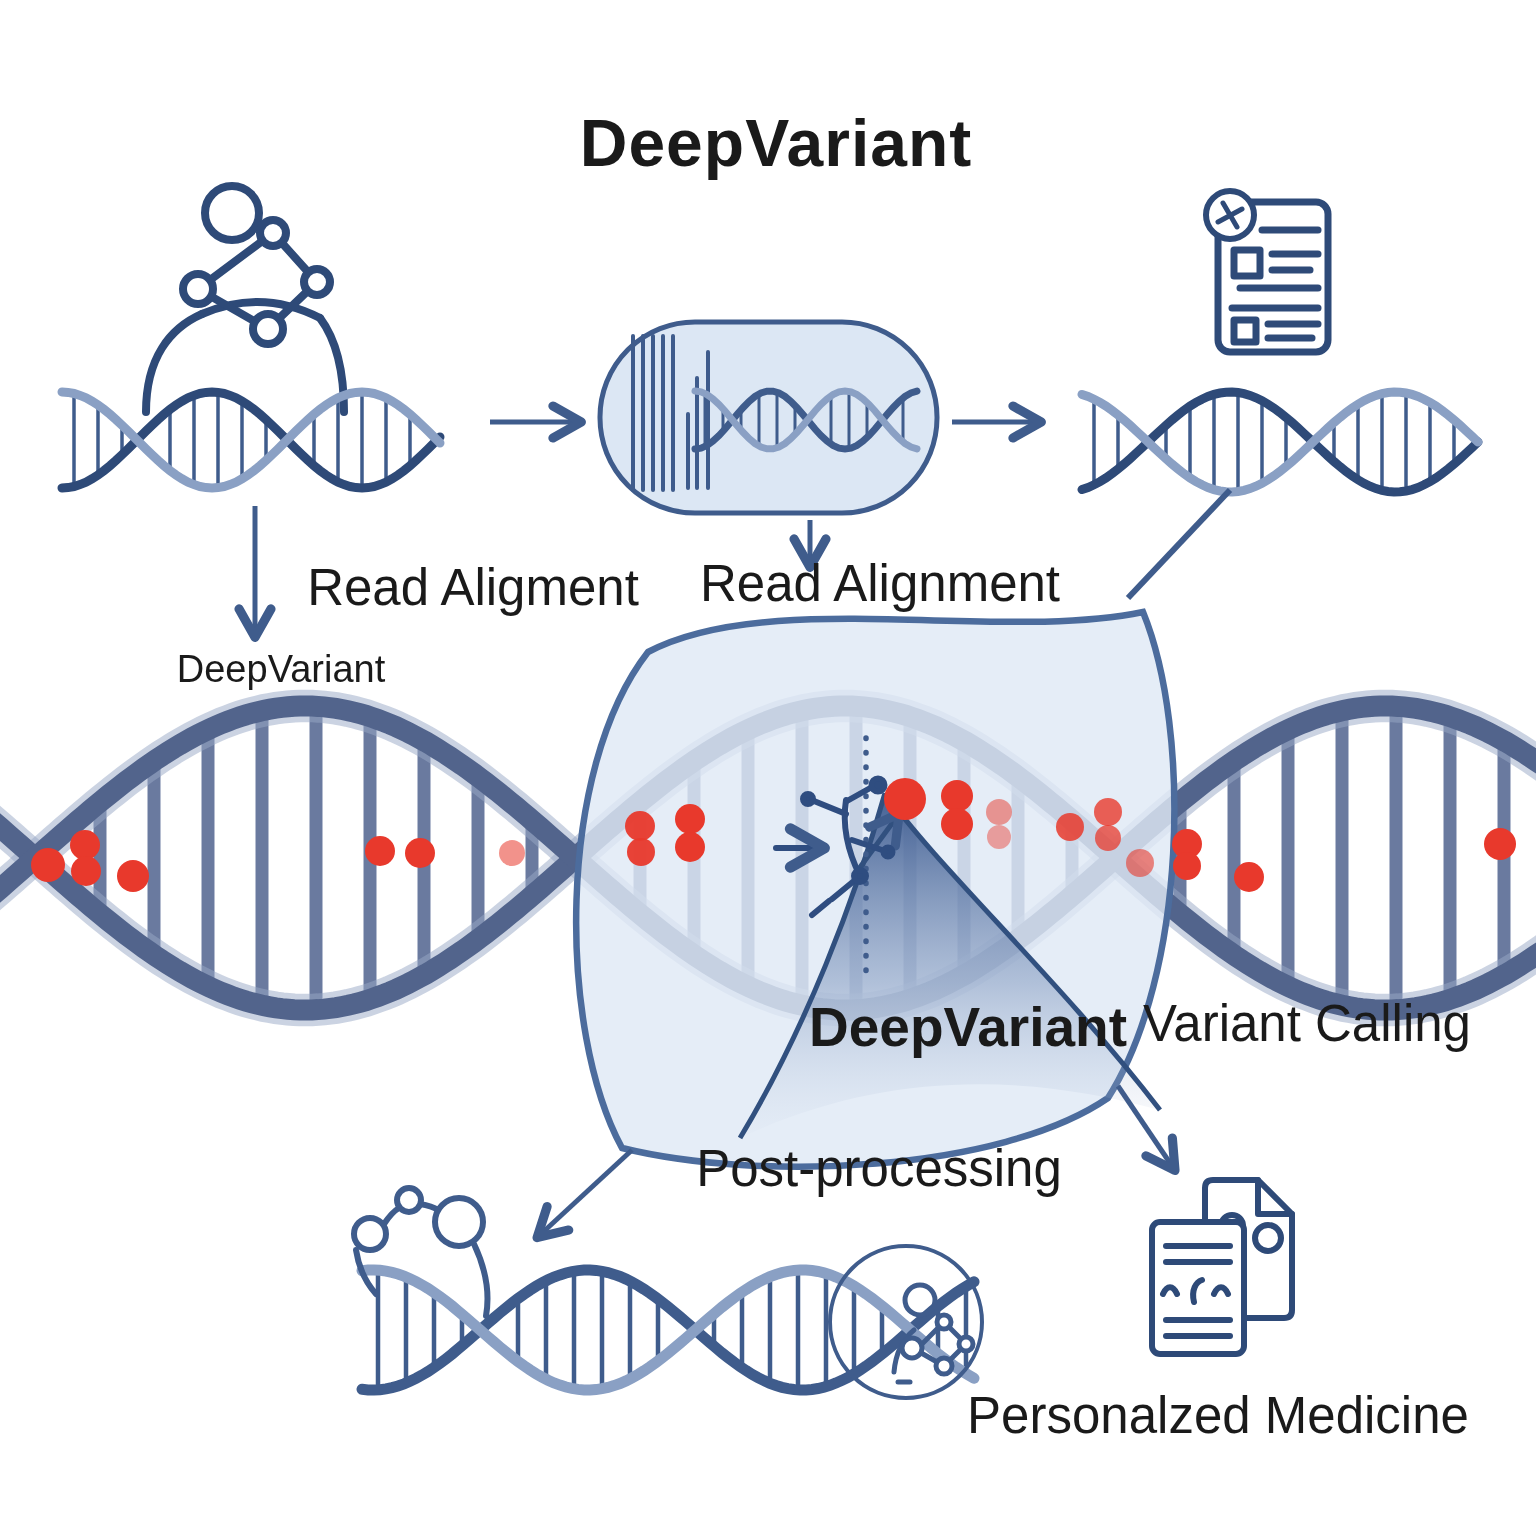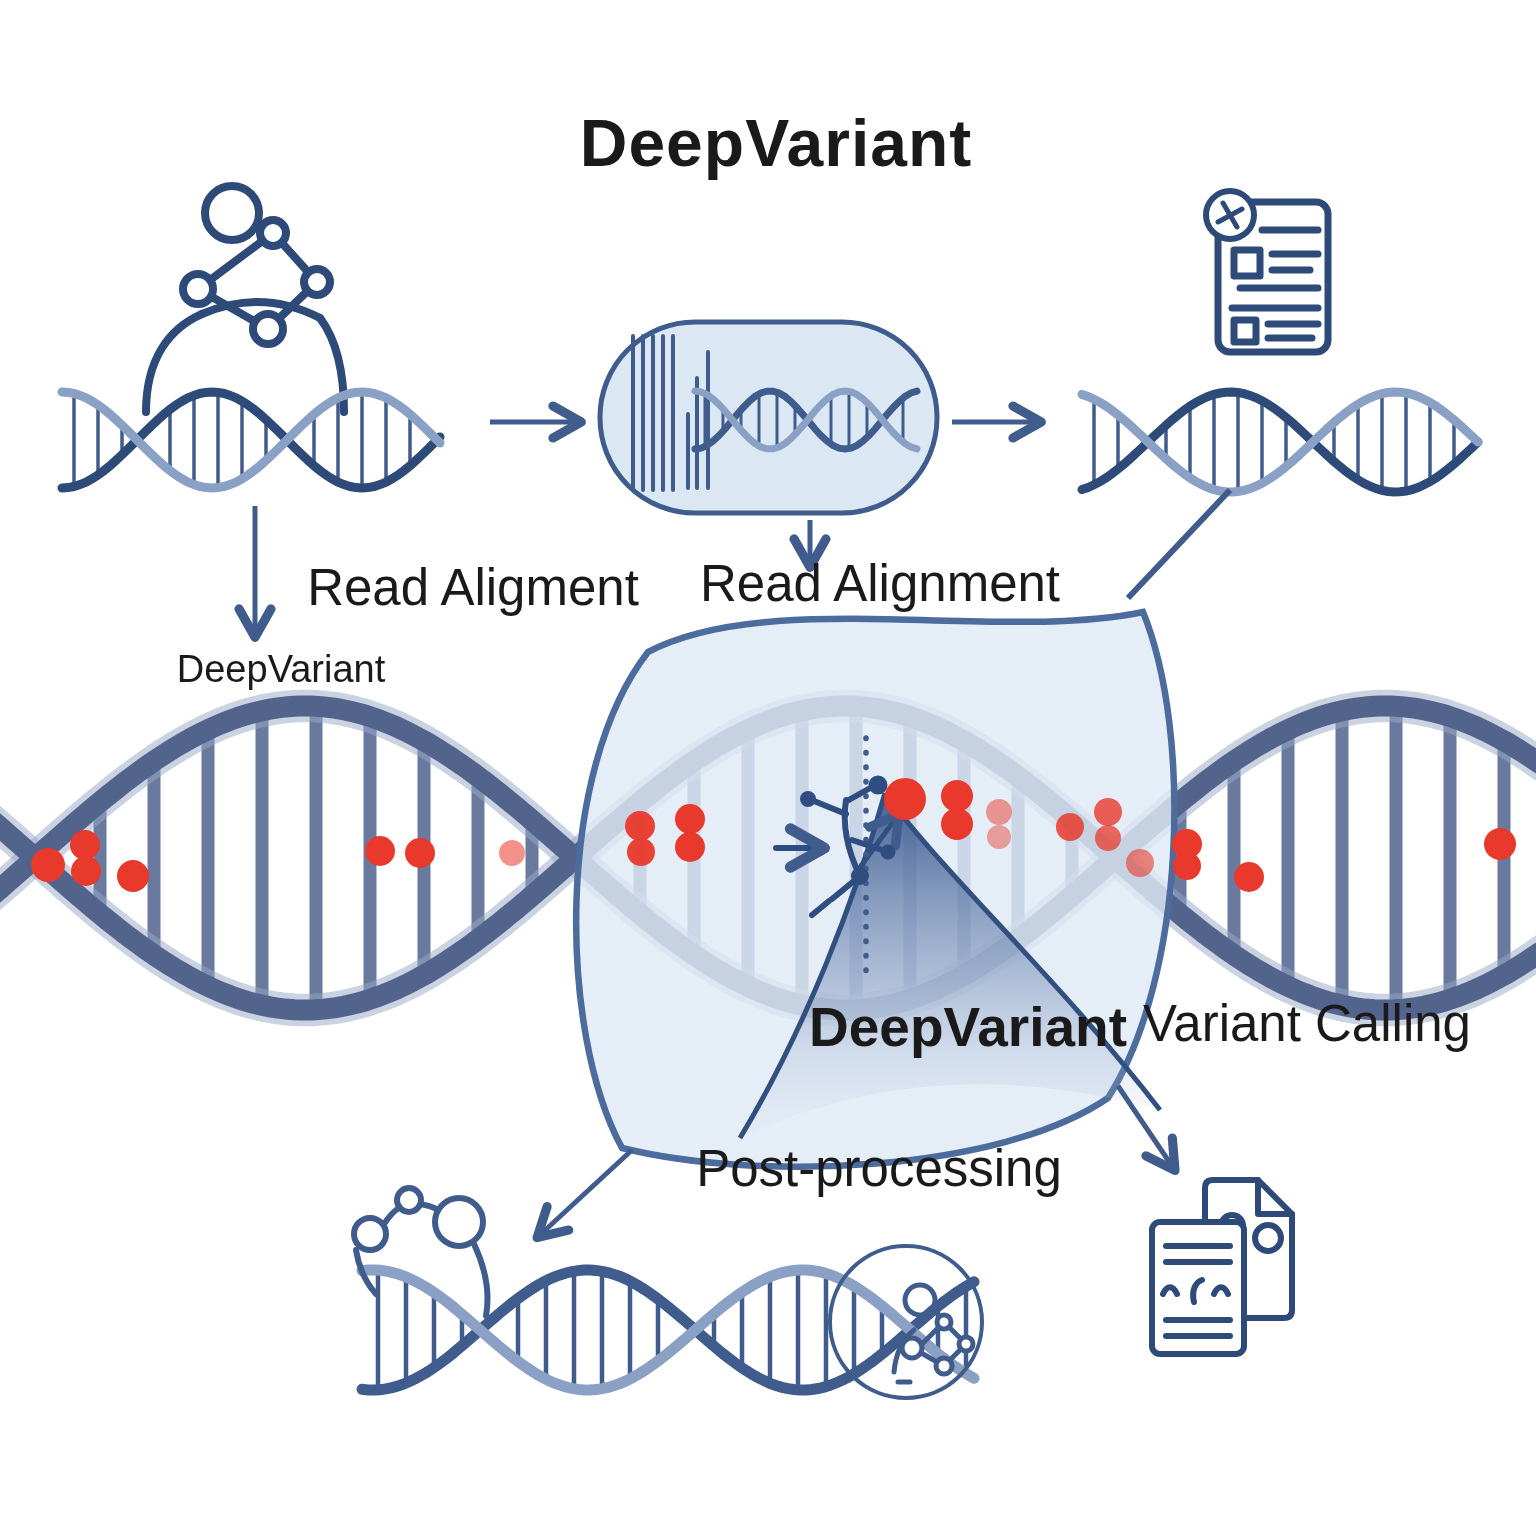--- a/index.html
+++ b/index.html
@@ -304,6 +304,7 @@
 <div class="lbl dv-center" style="left:968px;top:1000px;">DeepVariant</div>
 <div class="lbl step" style="left:1307px;top:998px;">Variant Calling</div>
 <div class="lbl step" style="left:879px;top:1143px;">Post-processing</div>
+<div class="lbl step" style="left:1218px;top:1390px;">Personalzed Medicine</div>
 
 </div>
 

